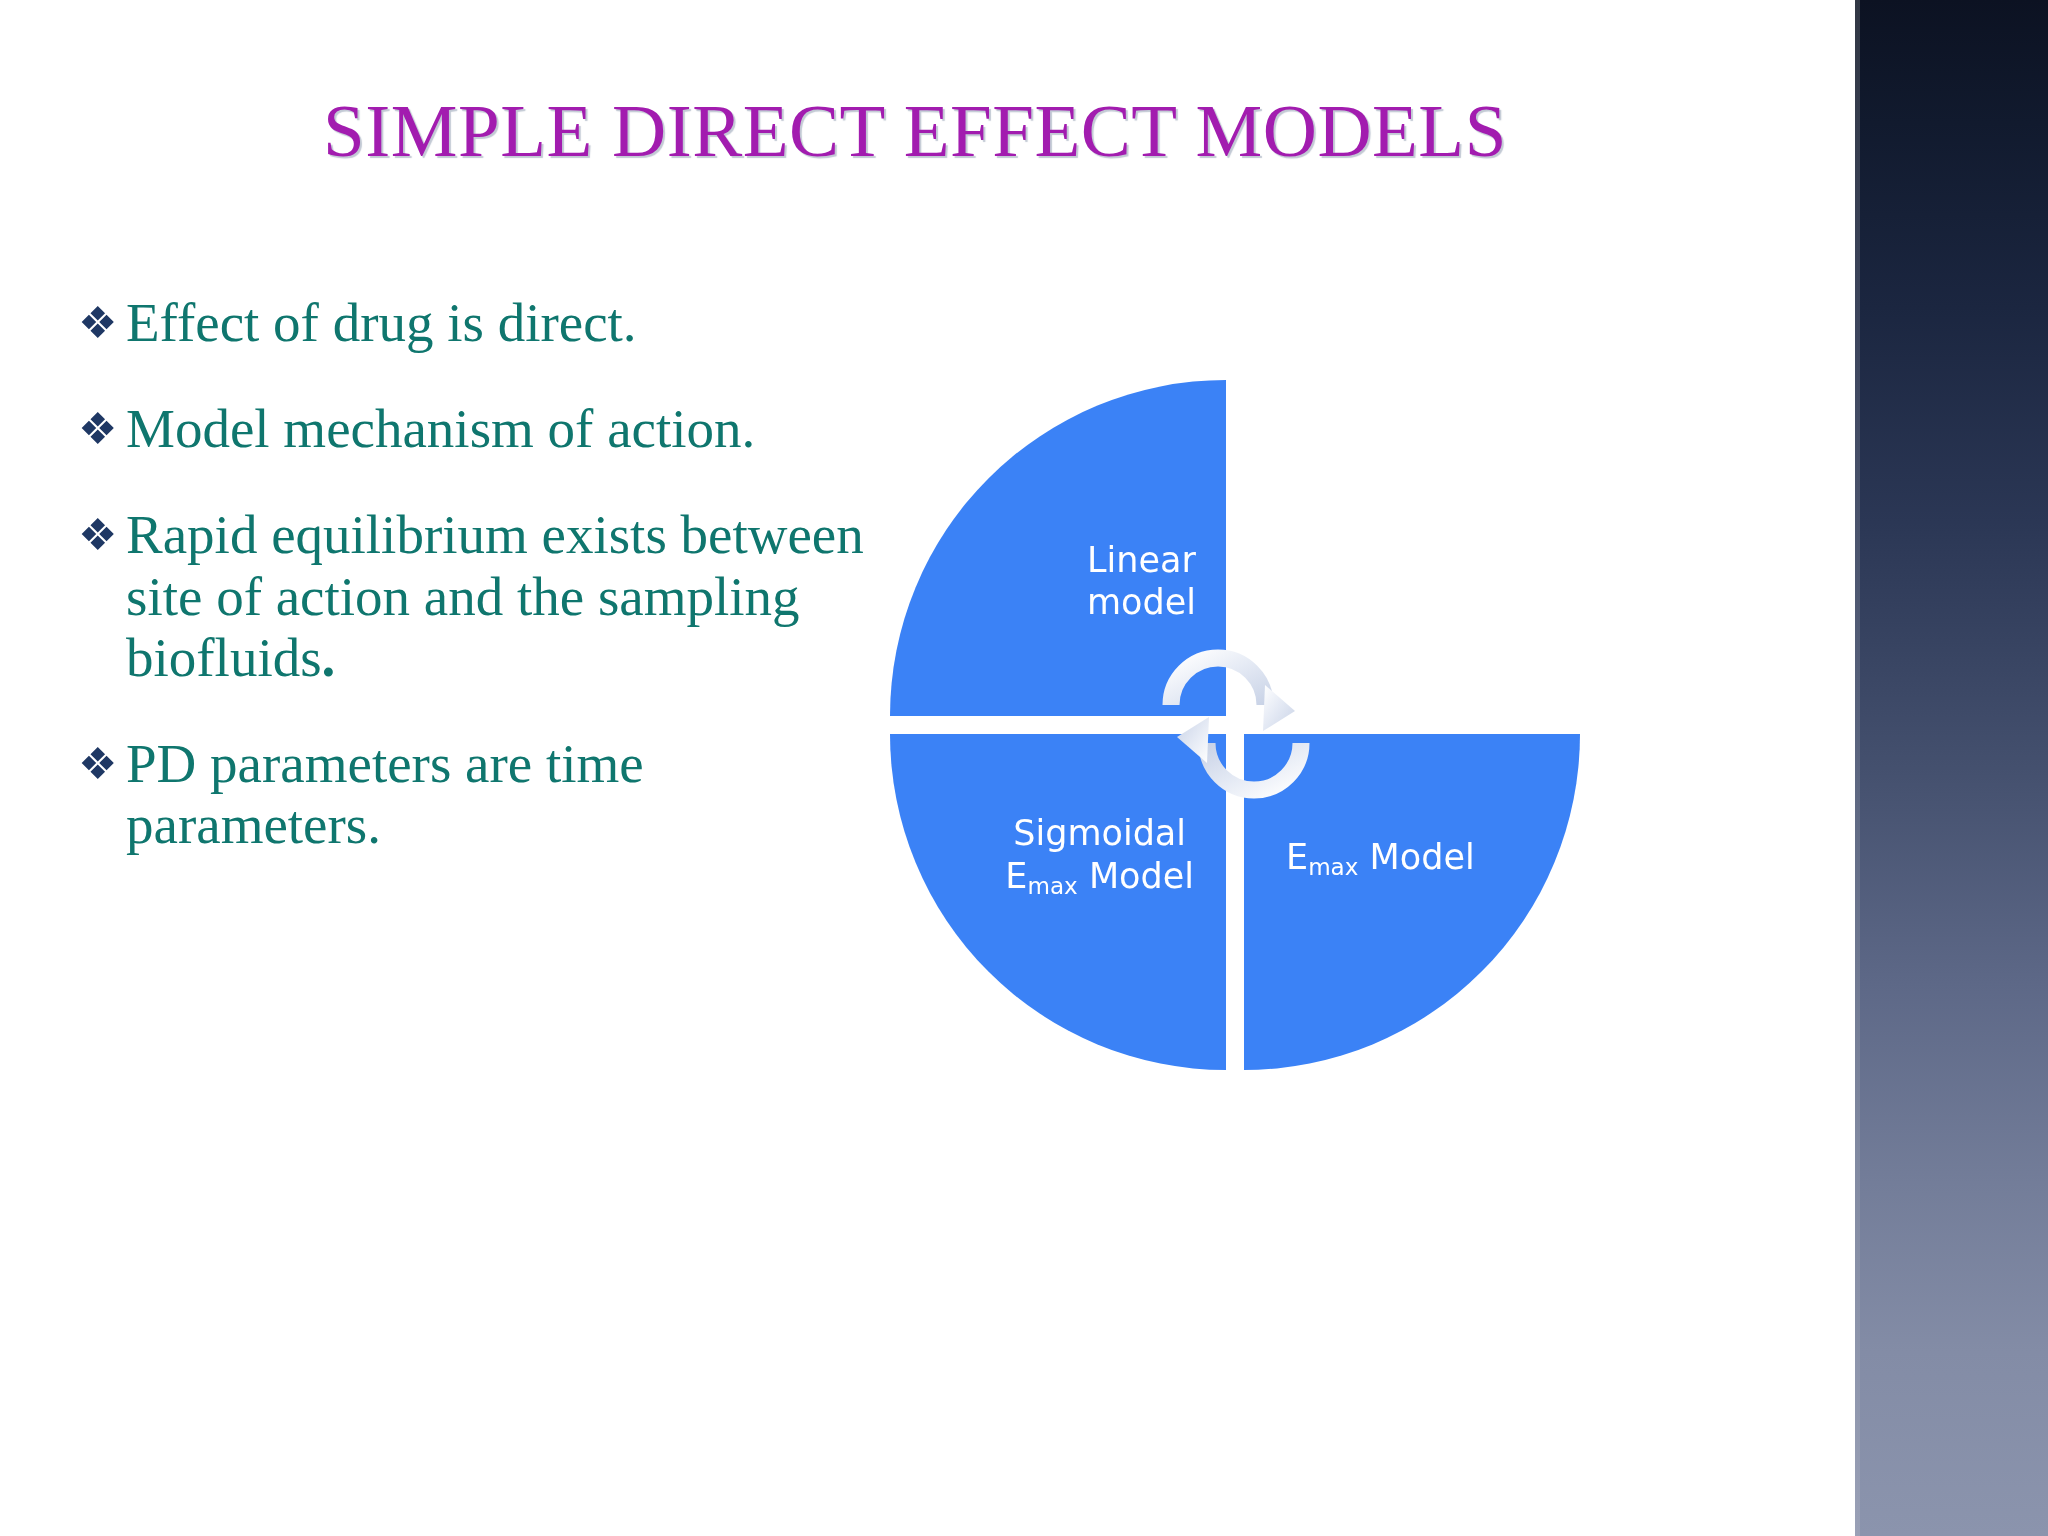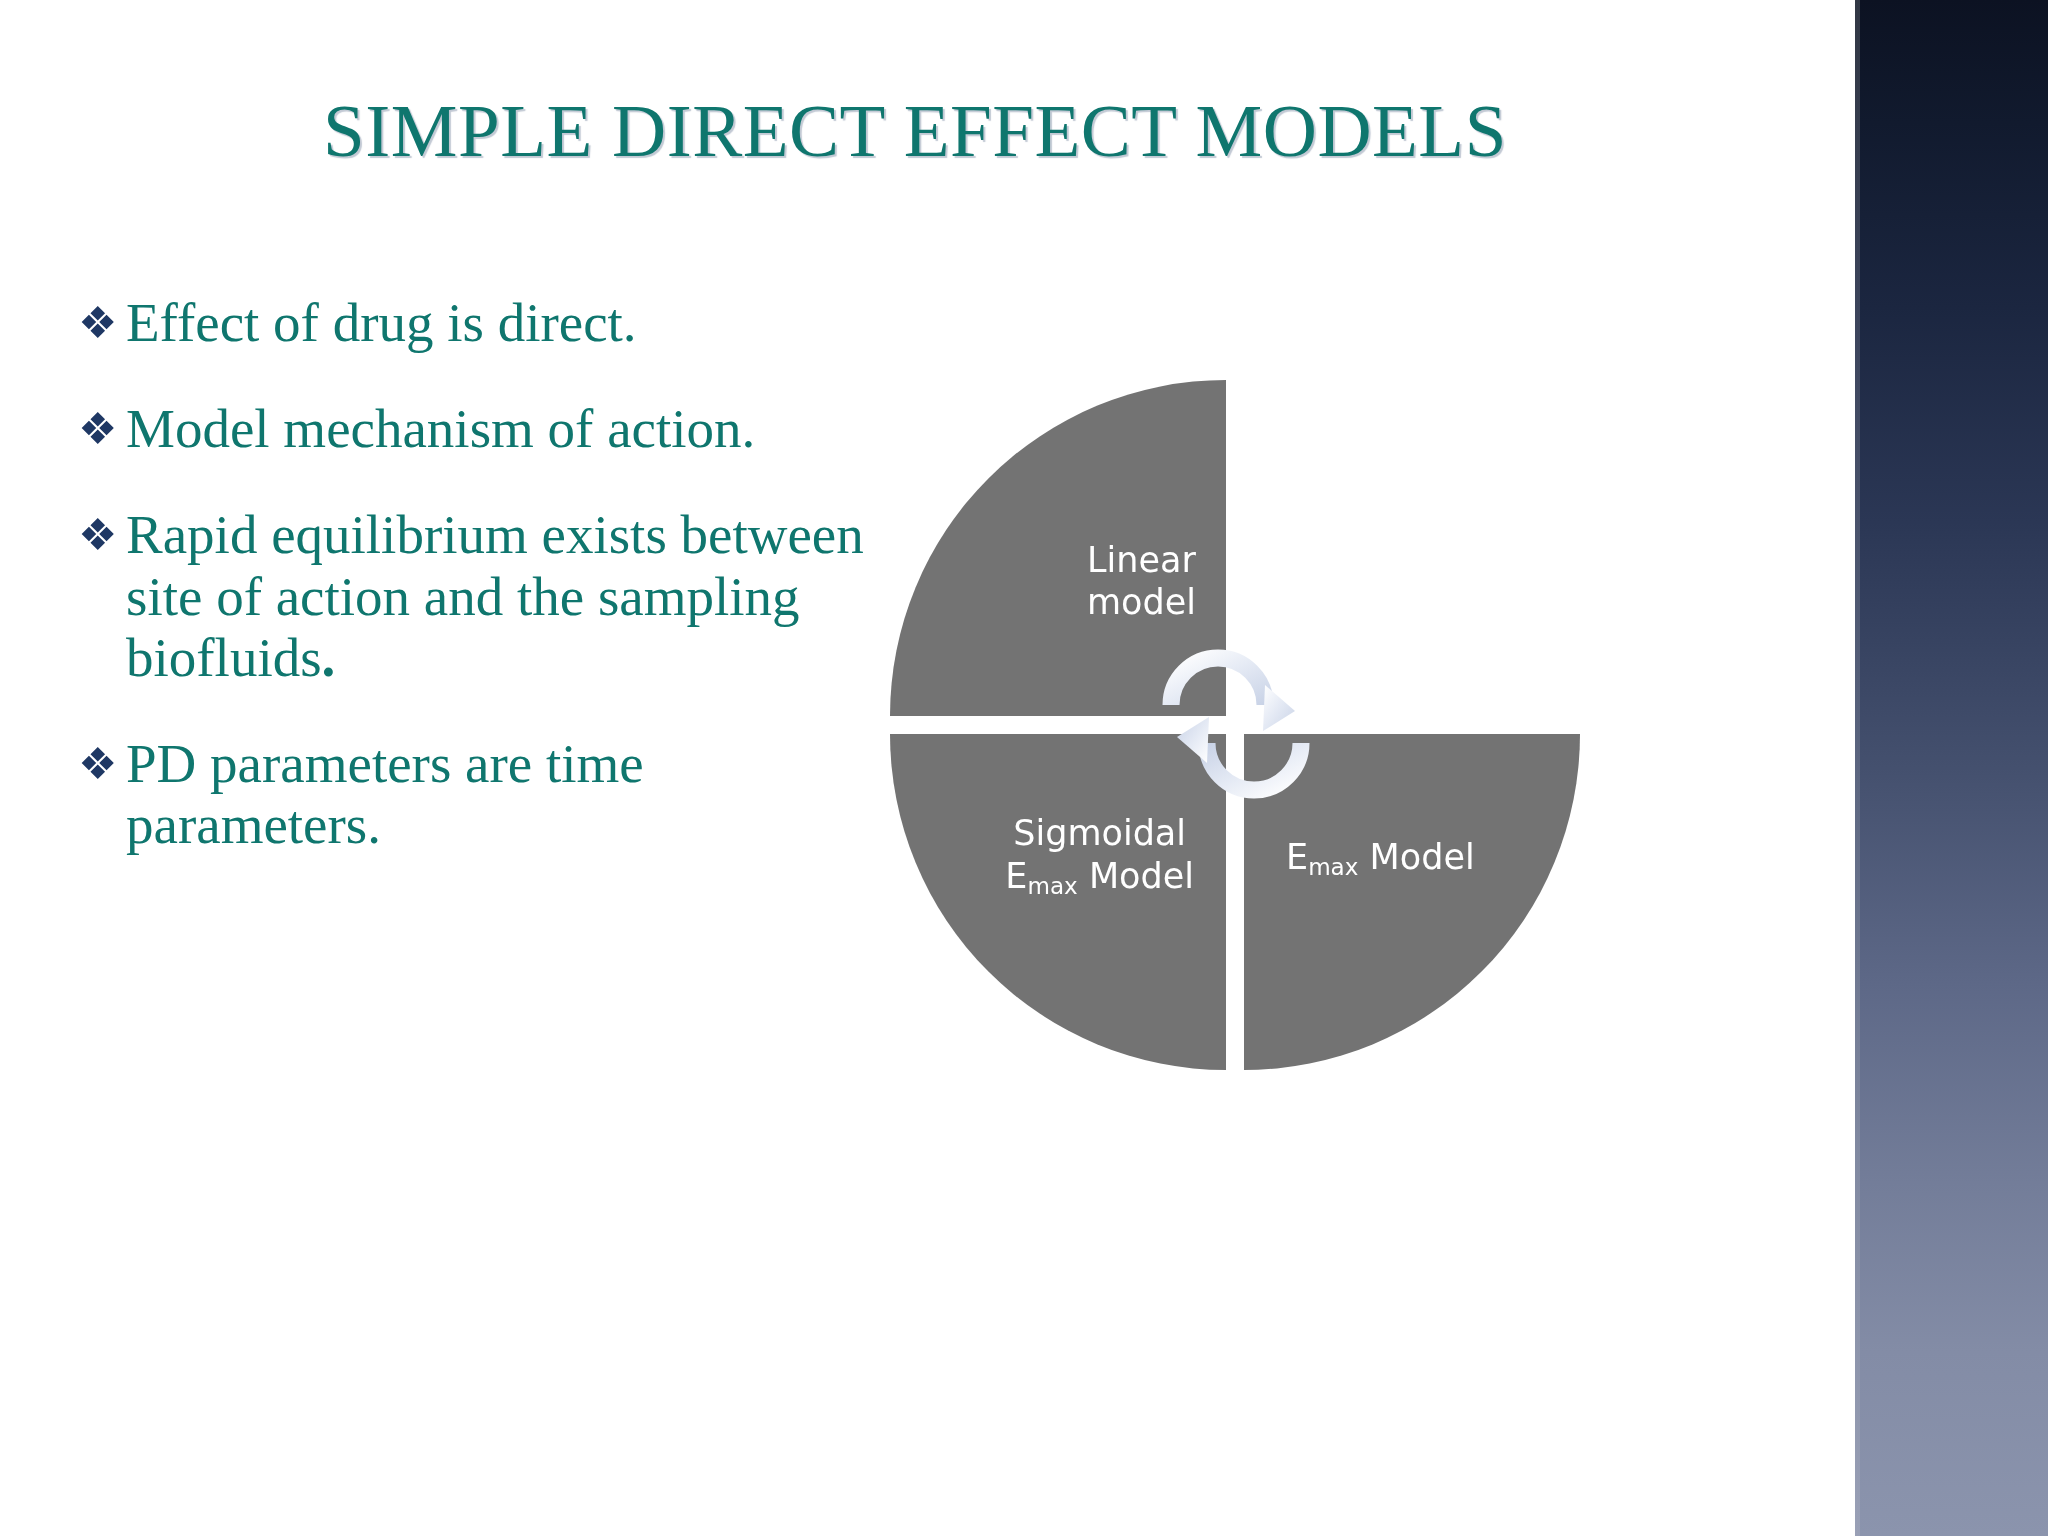--- a/index.html
+++ b/index.html
@@ -71,7 +71,7 @@
     font-size: 75px;
     line-height: 1.05;
     letter-spacing: 0.5px;
-    color: #0f766e;
+    color: #a21caf;
     text-shadow: 2px 2px 1px rgba(120,135,160,0.45);
     white-space: nowrap;
   }

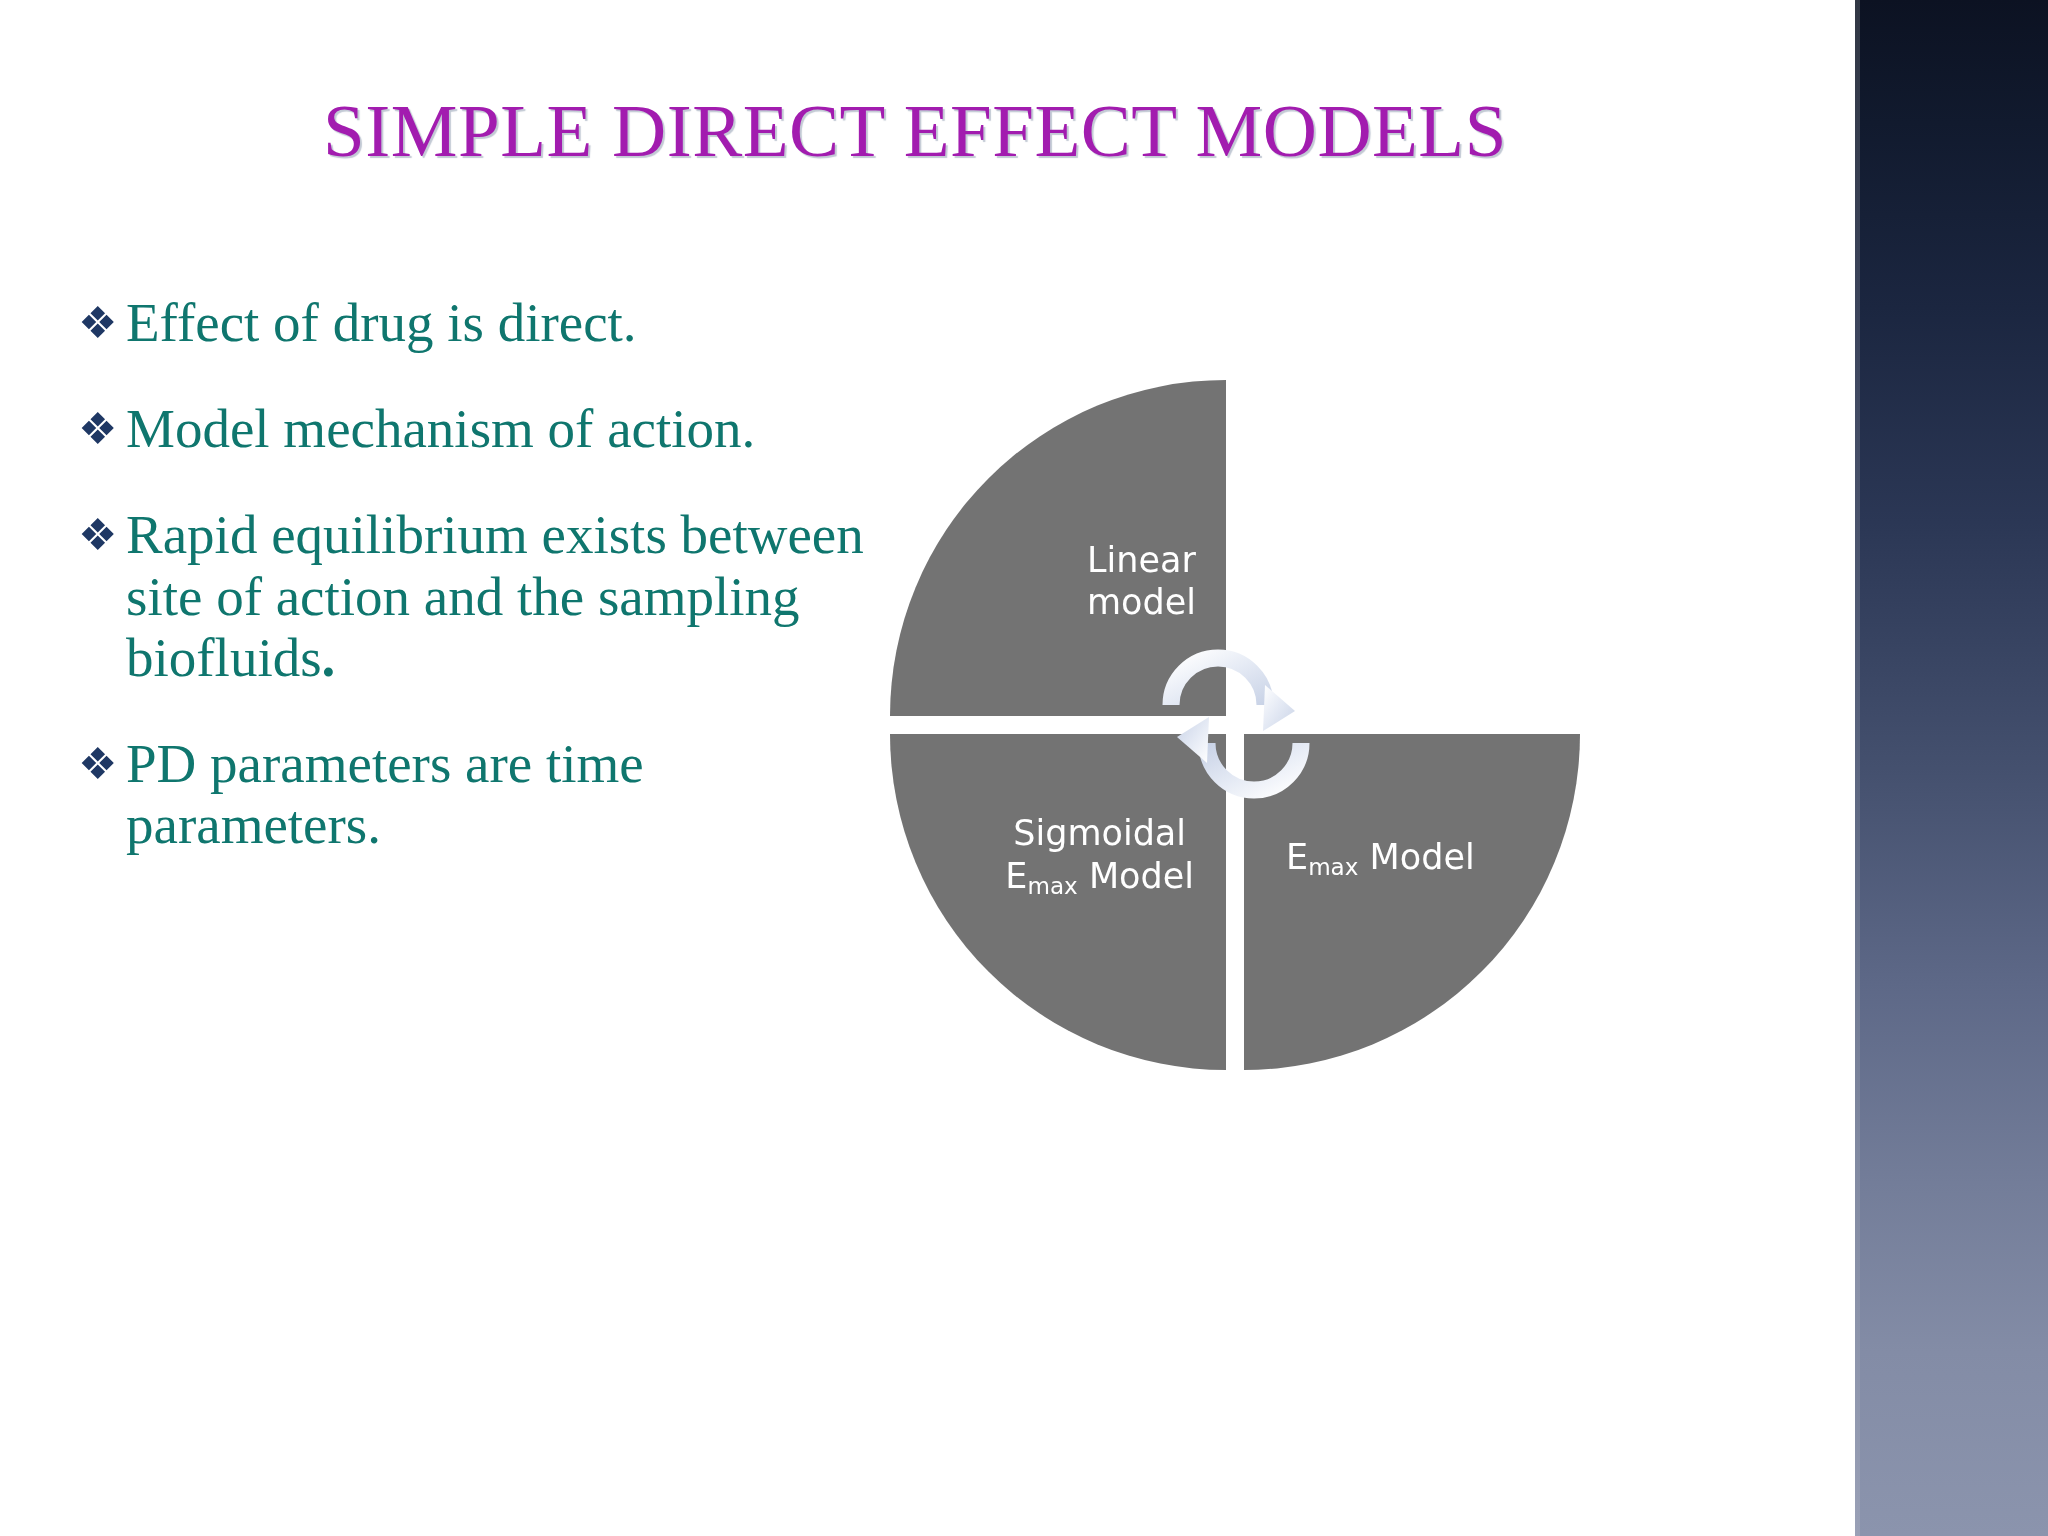--- a/index.html
+++ b/index.html
@@ -121,7 +121,7 @@
     position: absolute;
     width: 336px;
     height: 336px;
-    background: #737373;
+    background: #3b82f6;
     box-sizing: border-box;
     display: flex;
     align-items: center;

